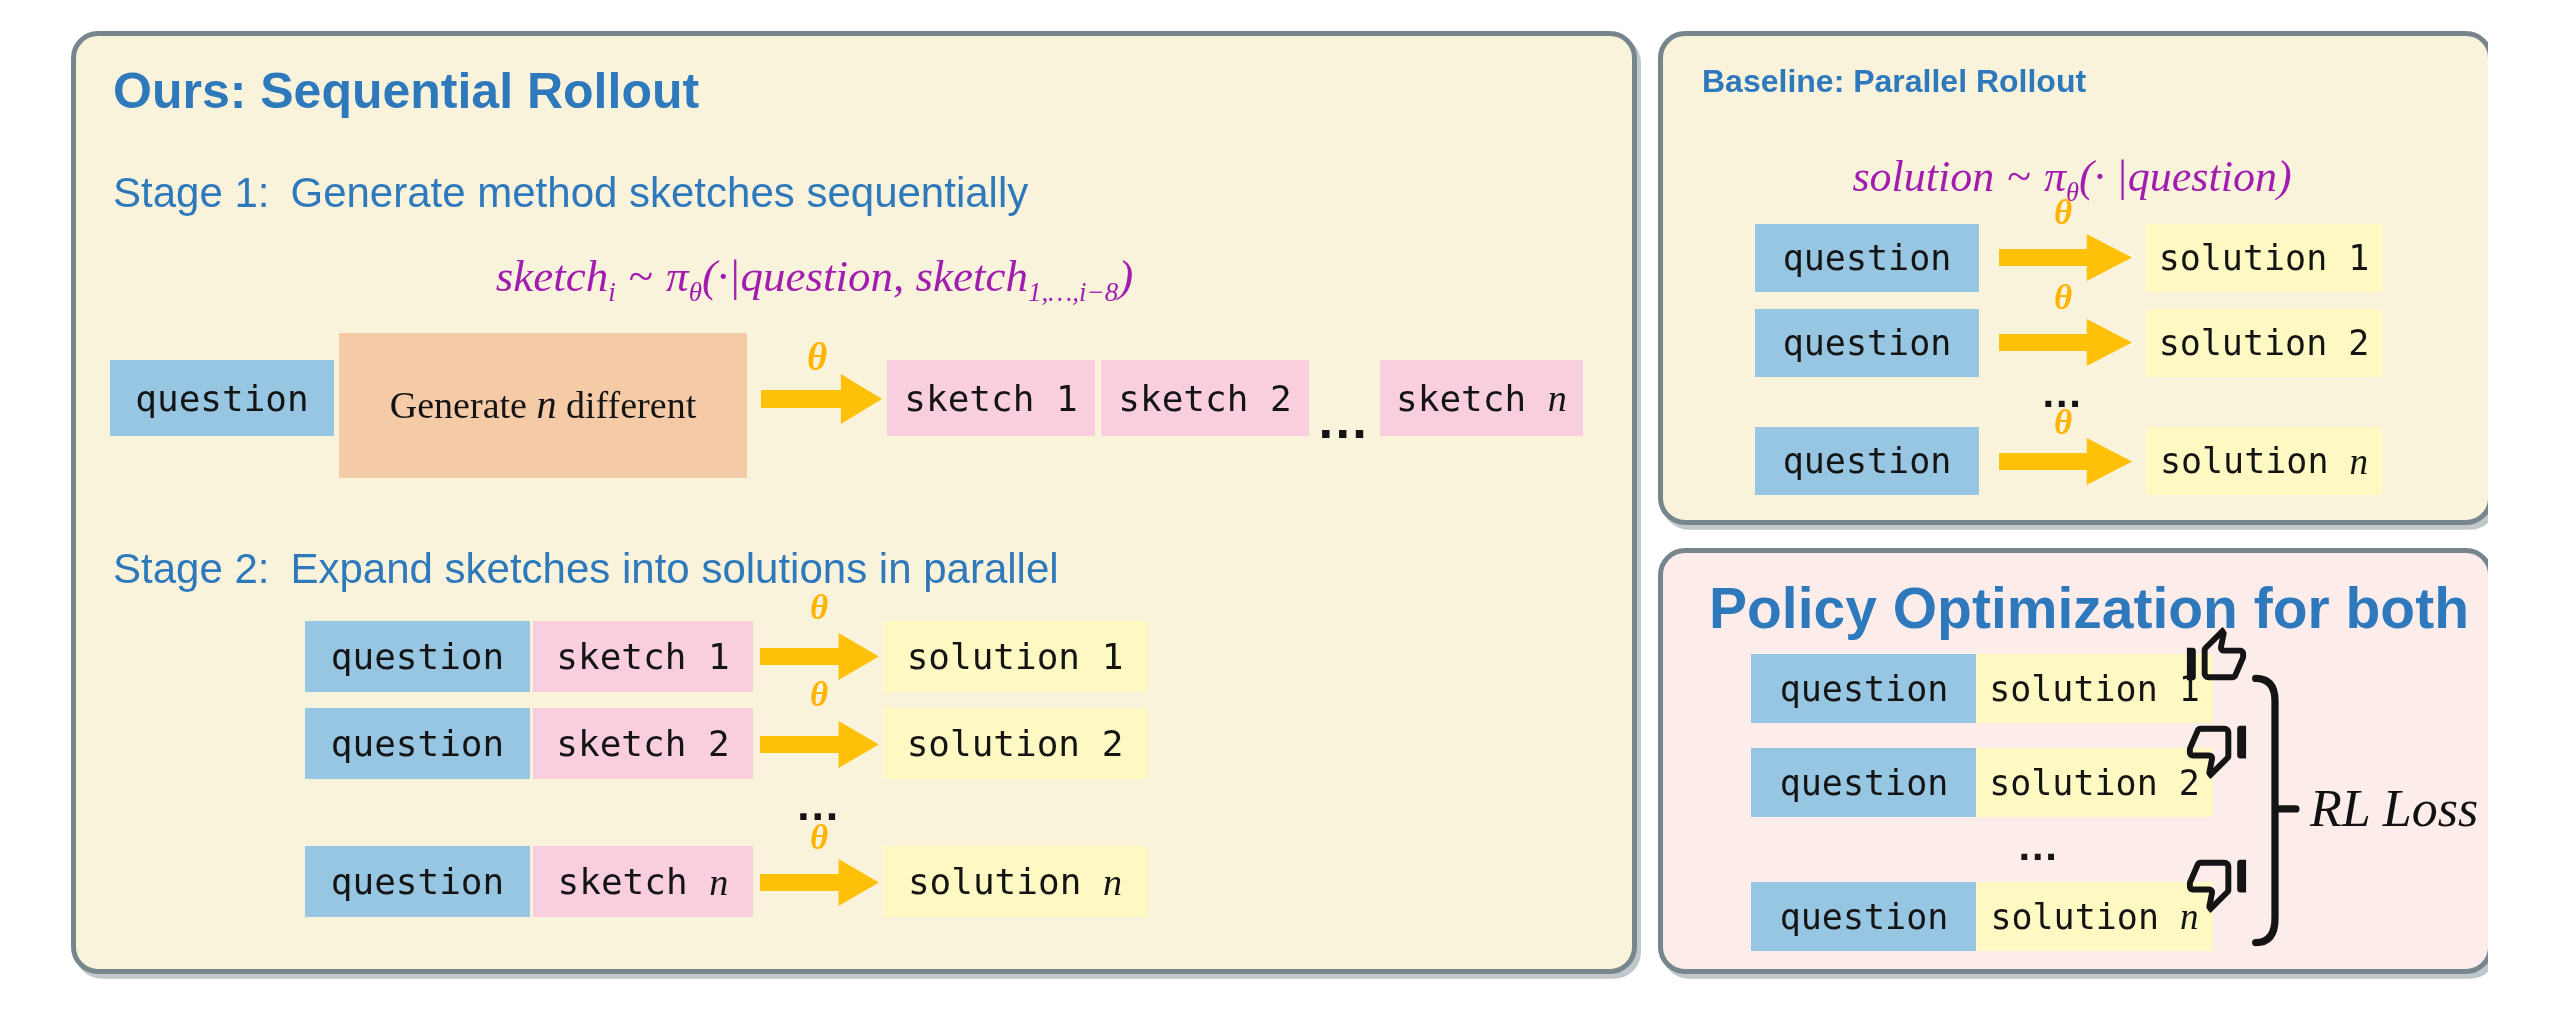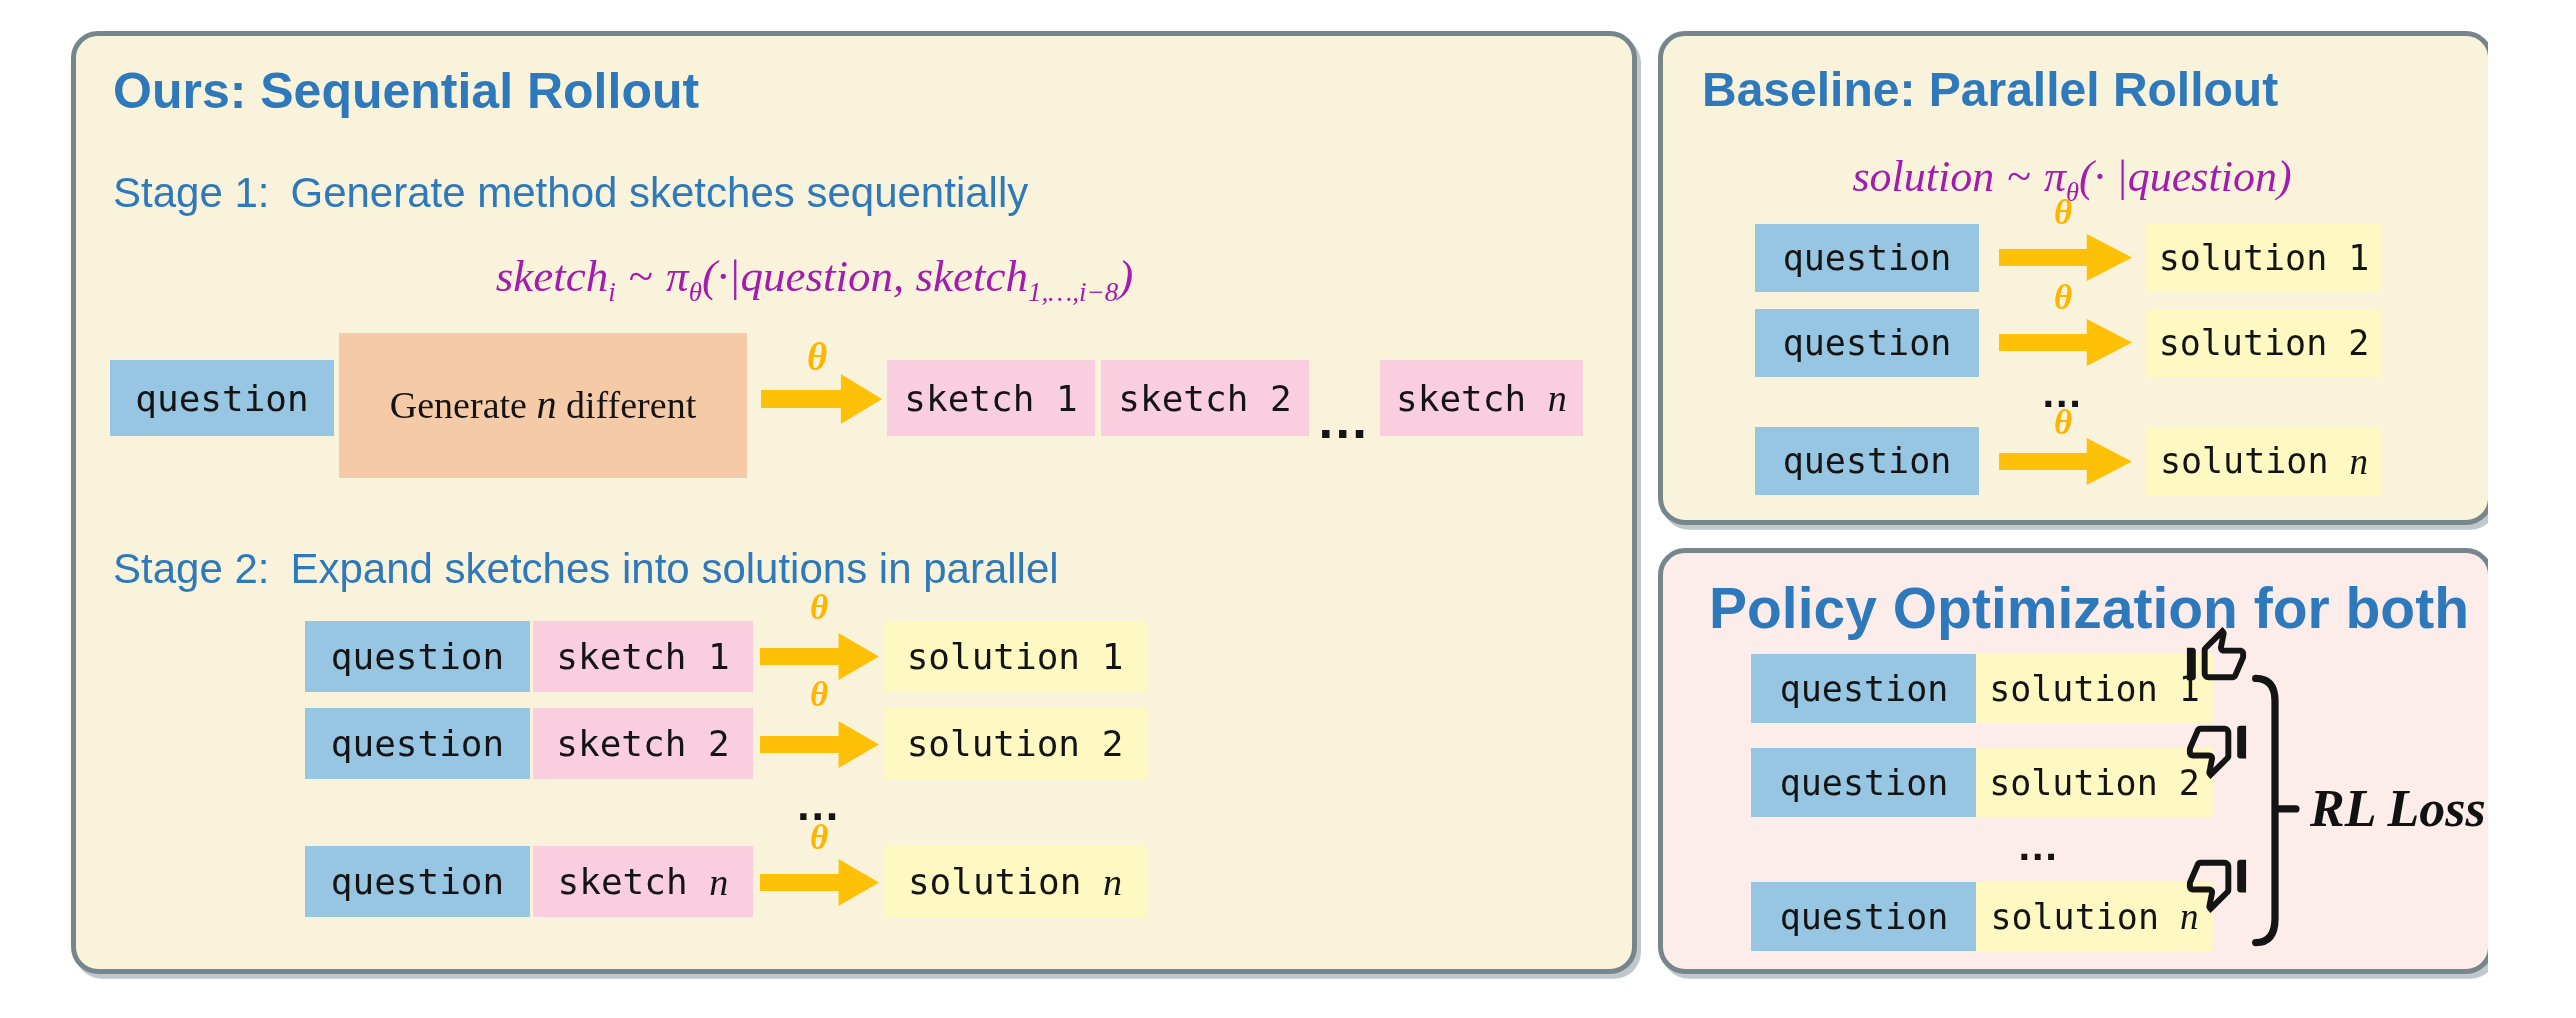--- a/index.html
+++ b/index.html
@@ -117,7 +117,7 @@
 
   <div class="panel cream" style="left:1658px;top:22.6px;width:825px;height:484px;"></div>
 
-  <div class="title" style="left:1702px;top:56px;font-size:48px;">Baseline: Parallel Rollout</div>
+  <div class="title" style="left:1702px;top:56px;font-size:32px;">Baseline: Parallel Rollout</div>
 
   <div class="formula" style="left:1701px;top:143px;width:742px;font-size:44px;">
     <span>solution</span><span class="tilde">~</span><span>π</span><sub>θ</sub><span>(· |</span><span>question</span><span>)</span>

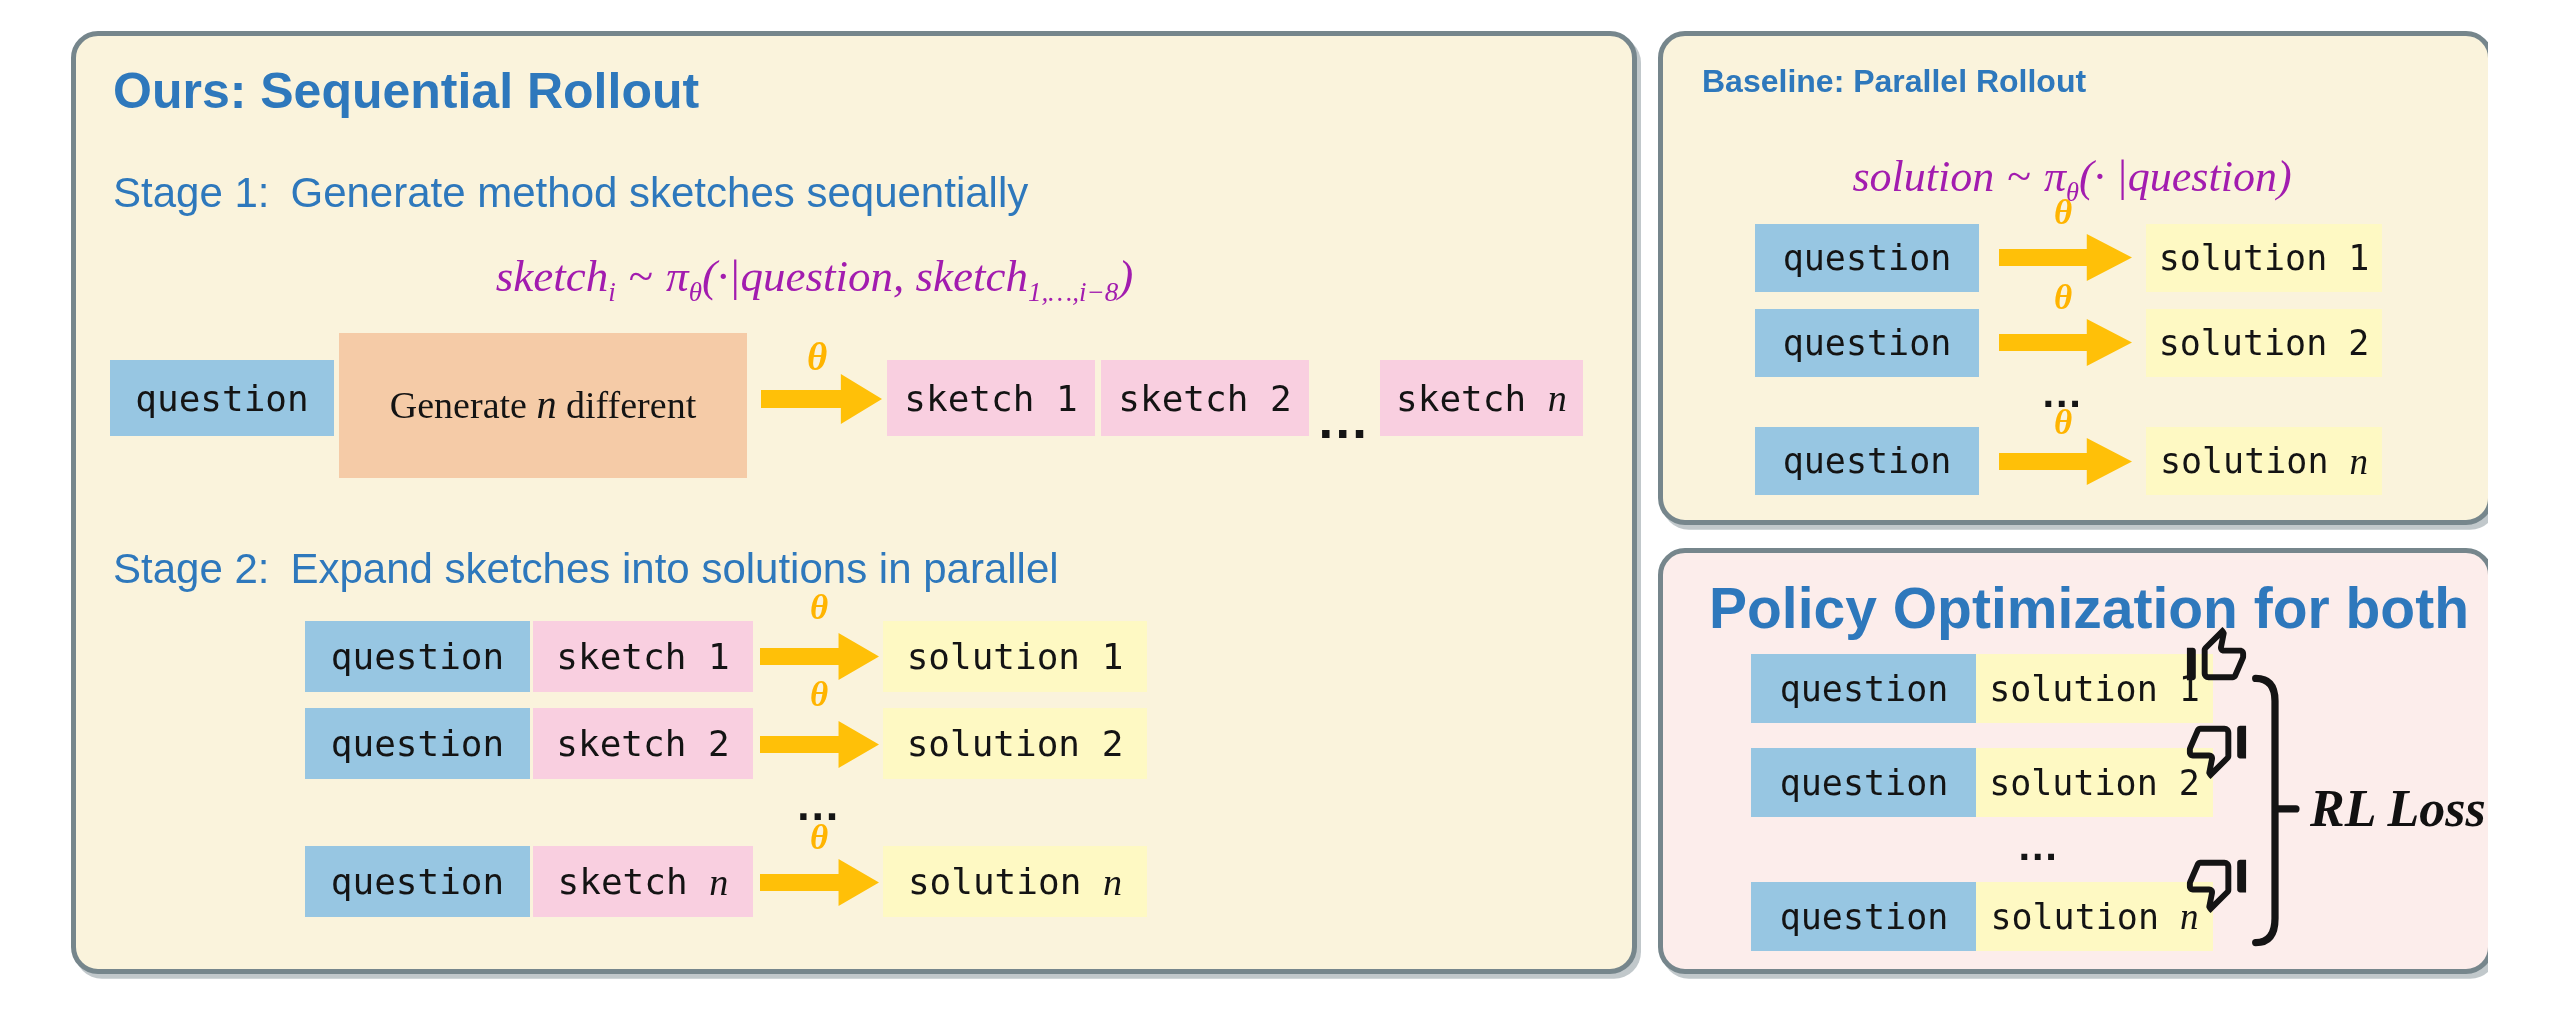--- a/index.html
+++ b/index.html
@@ -202,7 +202,7 @@
       <path d="M33 170 L58 170" fill="none" stroke="#141414" stroke-width="9" stroke-linecap="round"></path>
     </svg>
   </div>
-  <div class="rlloss" style="left:2310px;top:771px;font-weight:bold;">RL Loss</div>
+  <div class="rlloss" style="left:2310px;top:771px;">RL Loss</div>
 
 </div>
 

